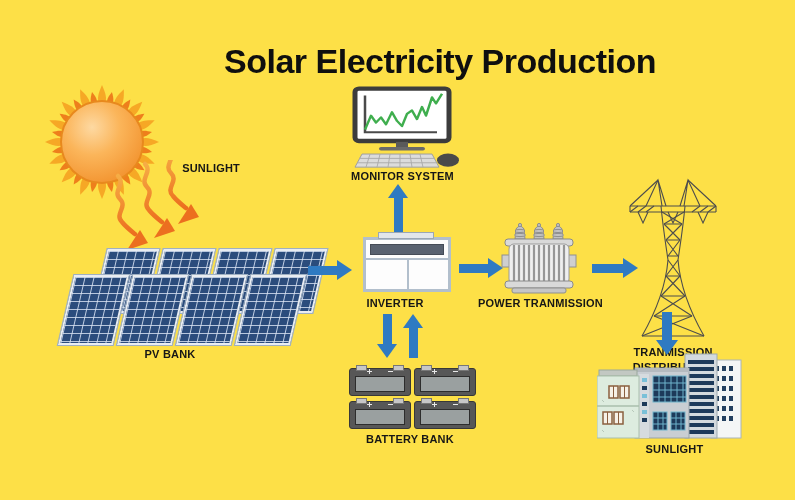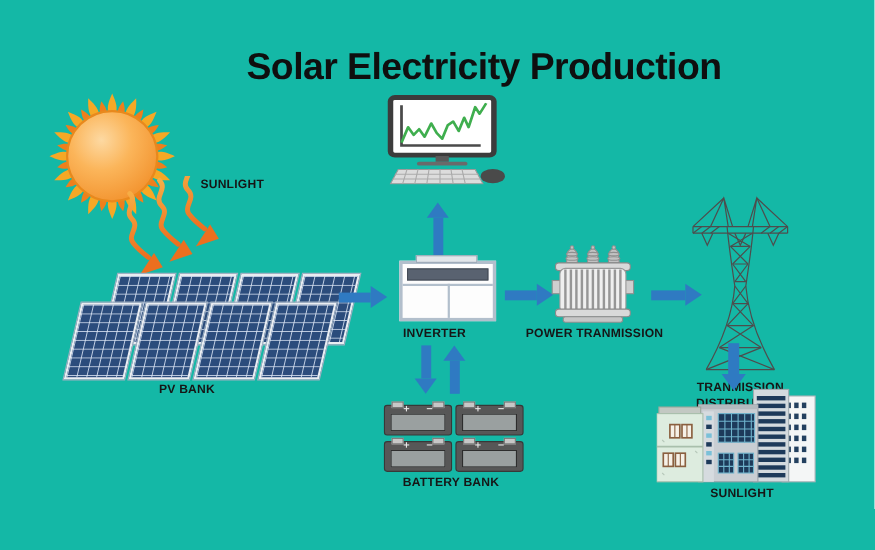--- a/index.html
+++ b/index.html
@@ -4,7 +4,7 @@
 <style>
   html,body{margin:0;padding:0;background:#ffffff;}
   #canvas{
-    position:relative;width:795px;height:500px;background:#14b8a6;overflow:hidden;
+    position:relative;width:795px;height:500px;background:#fde047;overflow:hidden;
     font-family:"Liberation Sans", sans-serif;
   }
   .title{

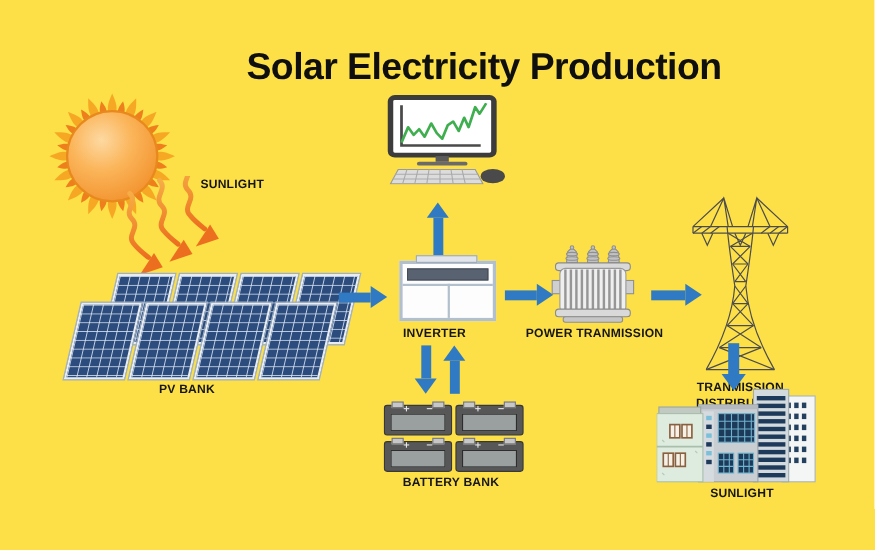--- a/index.html
+++ b/index.html
@@ -159,6 +159,7 @@
     <path d="M11,83 H87 M9,88 H89 M22,78 l-4,15 M32,78 l-3,15 M42,78 l-2,15 M52,78 l0,15 M62,78 l2,15 M72,78 l3,15" stroke="#aaaaaa" stroke-width="1" fill="none"></path>
     <ellipse cx="100" cy="85" rx="11" ry="7.5" fill="#4a4a4a"></ellipse>
   </svg>
+  <div class="lbl" style="left:345px;top:169px;width:115px;">MONITOR SYSTEM</div>
 
   <div class="arrow vert" style="left:388px;top:184px;">
     <div class="head-up"></div>

